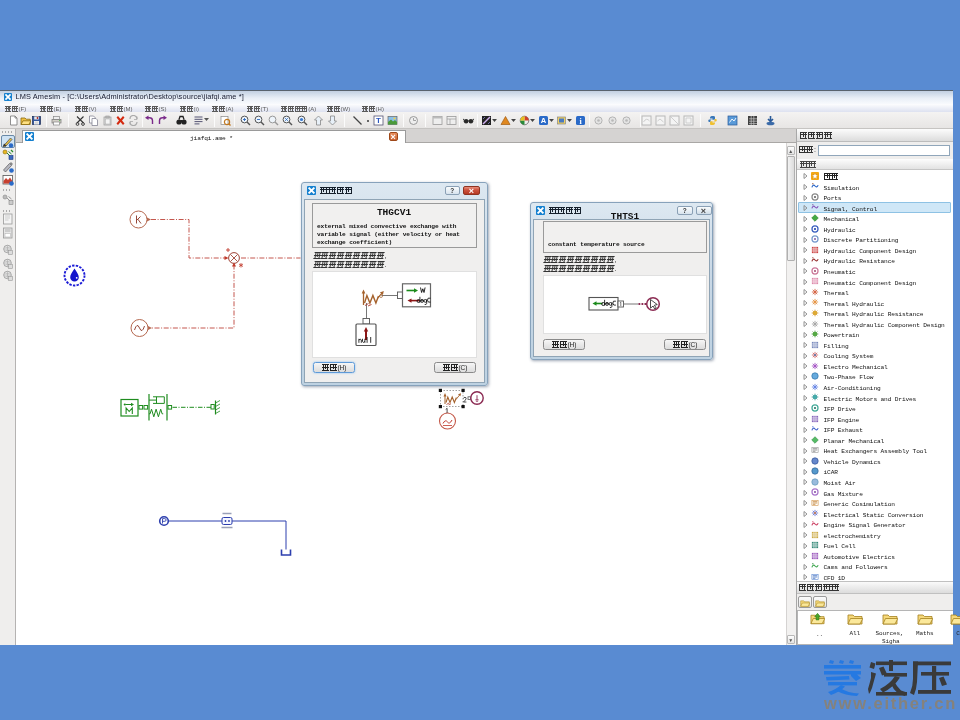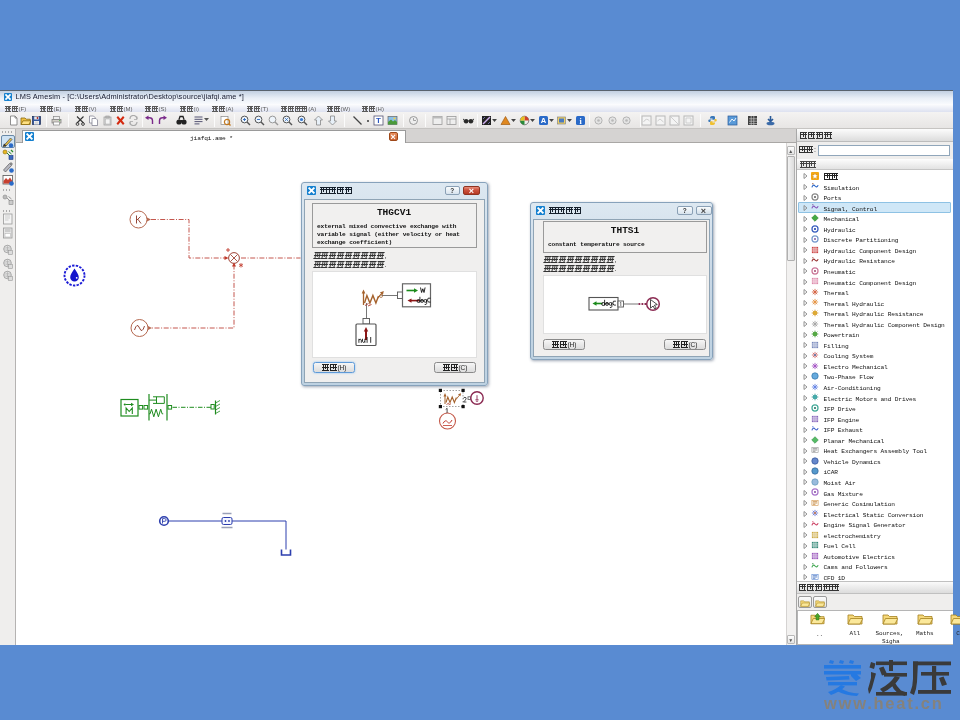--- a/index.html
+++ b/index.html
@@ -817,7 +817,7 @@
 <div style="position:absolute;left:677.0px;top:205.5px;width:15.5px;height:9.0px;background:linear-gradient(#fafcfd,#d7e3ee);border:1px solid #8aa0b5;border-radius:2px;font-size:6.5px;color:#333;text-align:center;line-height:8px;font-weight:bold;">?</div>
 <div style="position:absolute;left:695.5px;top:205.5px;width:16.0px;height:9.0px;background:linear-gradient(#fafcfd,#d0dde8);border:1px solid #8aa0b5;border-radius:2px;color:#444;font-size:9px;font-weight:bold;text-align:center;line-height:8px;">×</div>
 <div style="position:absolute;left:542.5px;top:221.0px;width:164.5px;height:32.0px;background:#f1f0ef;border:1px solid #9a9a9a;"></div>
-<div style="position:absolute;left:625.0px;top:226.0px;white-space:nowrap;line-height:1;font-size:7.0px;transform:translateX(-50%);text-align:right;"><span class="mono" style="font-size:9.5px;font-weight:bold;color:#111">THTS1</span></div>
+<div style="position:absolute;left:625.0px;top:212px;white-space:nowrap;line-height:1;font-size:7.0px;transform:translateX(-50%);text-align:right;"><span class="mono" style="font-size:9.5px;font-weight:bold;color:#111">THTS1</span></div>
 <div style="position:absolute;left:548.0px;top:240.0px;white-space:nowrap;line-height:1;font-size:7.0px;"><span class="mono" style="font-size:6.2px;letter-spacing:-0.14px;color:#111;font-weight:bold">constant temperature source</span></div>
 <div style="position:absolute;left:543.5px;top:255.5px;white-space:nowrap;line-height:1;font-size:7.0px;"><i style="display:inline-block;width:7.0px;height:7.0px;margin-right:0.9px;vertical-align:-1.0px;transform:skewX(-12deg);background:linear-gradient(#333,#333) 0 0/100% 1px,linear-gradient(#333,#333) 0 46%/100% 1px,linear-gradient(#333,#333) 0 100%/100% 1px,linear-gradient(#333,#333) 12% 0/1px 100%,linear-gradient(#333,#333) 50% 20%/1px 75%,linear-gradient(#333,#333) 88% 0/1px 100%;background-repeat:no-repeat"></i><i style="display:inline-block;width:7.0px;height:7.0px;margin-right:0.9px;vertical-align:-1.0px;transform:skewX(-12deg);background:linear-gradient(#333,#333) 0 0/100% 1px,linear-gradient(#333,#333) 0 46%/100% 1px,linear-gradient(#333,#333) 0 100%/100% 1px,linear-gradient(#333,#333) 12% 0/1px 100%,linear-gradient(#333,#333) 50% 20%/1px 75%,linear-gradient(#333,#333) 88% 0/1px 100%;background-repeat:no-repeat"></i><i style="display:inline-block;width:7.0px;height:7.0px;margin-right:0.9px;vertical-align:-1.0px;transform:skewX(-12deg);background:linear-gradient(#333,#333) 0 0/100% 1px,linear-gradient(#333,#333) 0 46%/100% 1px,linear-gradient(#333,#333) 0 100%/100% 1px,linear-gradient(#333,#333) 12% 0/1px 100%,linear-gradient(#333,#333) 50% 20%/1px 75%,linear-gradient(#333,#333) 88% 0/1px 100%;background-repeat:no-repeat"></i><i style="display:inline-block;width:7.0px;height:7.0px;margin-right:0.9px;vertical-align:-1.0px;transform:skewX(-12deg);background:linear-gradient(#333,#333) 0 0/100% 1px,linear-gradient(#333,#333) 0 46%/100% 1px,linear-gradient(#333,#333) 0 100%/100% 1px,linear-gradient(#333,#333) 12% 0/1px 100%,linear-gradient(#333,#333) 50% 20%/1px 75%,linear-gradient(#333,#333) 88% 0/1px 100%;background-repeat:no-repeat"></i><i style="display:inline-block;width:7.0px;height:7.0px;margin-right:0.9px;vertical-align:-1.0px;transform:skewX(-12deg);background:linear-gradient(#333,#333) 0 0/100% 1px,linear-gradient(#333,#333) 0 46%/100% 1px,linear-gradient(#333,#333) 0 100%/100% 1px,linear-gradient(#333,#333) 12% 0/1px 100%,linear-gradient(#333,#333) 50% 20%/1px 75%,linear-gradient(#333,#333) 88% 0/1px 100%;background-repeat:no-repeat"></i><i style="display:inline-block;width:7.0px;height:7.0px;margin-right:0.9px;vertical-align:-1.0px;transform:skewX(-12deg);background:linear-gradient(#333,#333) 0 0/100% 1px,linear-gradient(#333,#333) 0 46%/100% 1px,linear-gradient(#333,#333) 0 100%/100% 1px,linear-gradient(#333,#333) 12% 0/1px 100%,linear-gradient(#333,#333) 50% 20%/1px 75%,linear-gradient(#333,#333) 88% 0/1px 100%;background-repeat:no-repeat"></i><i style="display:inline-block;width:7.0px;height:7.0px;margin-right:0.9px;vertical-align:-1.0px;transform:skewX(-12deg);background:linear-gradient(#333,#333) 0 0/100% 1px,linear-gradient(#333,#333) 0 46%/100% 1px,linear-gradient(#333,#333) 0 100%/100% 1px,linear-gradient(#333,#333) 12% 0/1px 100%,linear-gradient(#333,#333) 50% 20%/1px 75%,linear-gradient(#333,#333) 88% 0/1px 100%;background-repeat:no-repeat"></i><i style="display:inline-block;width:7.0px;height:7.0px;margin-right:0.9px;vertical-align:-1.0px;transform:skewX(-12deg);background:linear-gradient(#333,#333) 0 0/100% 1px,linear-gradient(#333,#333) 0 46%/100% 1px,linear-gradient(#333,#333) 0 100%/100% 1px,linear-gradient(#333,#333) 12% 0/1px 100%,linear-gradient(#333,#333) 50% 20%/1px 75%,linear-gradient(#333,#333) 88% 0/1px 100%;background-repeat:no-repeat"></i><i style="display:inline-block;width:7.0px;height:7.0px;margin-right:0.9px;vertical-align:-1.0px;transform:skewX(-12deg);background:linear-gradient(#333,#333) 0 0/100% 1px,linear-gradient(#333,#333) 0 46%/100% 1px,linear-gradient(#333,#333) 0 100%/100% 1px,linear-gradient(#333,#333) 12% 0/1px 100%,linear-gradient(#333,#333) 50% 20%/1px 75%,linear-gradient(#333,#333) 88% 0/1px 100%;background-repeat:no-repeat"></i><span style="font-size:7px;color:#222">,</span></div>
 <div style="position:absolute;left:543.5px;top:264.5px;white-space:nowrap;line-height:1;font-size:7.0px;"><i style="display:inline-block;width:7.0px;height:7.0px;margin-right:0.9px;vertical-align:-1.0px;transform:skewX(-12deg);background:linear-gradient(#333,#333) 0 0/100% 1px,linear-gradient(#333,#333) 0 46%/100% 1px,linear-gradient(#333,#333) 0 100%/100% 1px,linear-gradient(#333,#333) 12% 0/1px 100%,linear-gradient(#333,#333) 50% 20%/1px 75%,linear-gradient(#333,#333) 88% 0/1px 100%;background-repeat:no-repeat"></i><i style="display:inline-block;width:7.0px;height:7.0px;margin-right:0.9px;vertical-align:-1.0px;transform:skewX(-12deg);background:linear-gradient(#333,#333) 0 0/100% 1px,linear-gradient(#333,#333) 0 46%/100% 1px,linear-gradient(#333,#333) 0 100%/100% 1px,linear-gradient(#333,#333) 12% 0/1px 100%,linear-gradient(#333,#333) 50% 20%/1px 75%,linear-gradient(#333,#333) 88% 0/1px 100%;background-repeat:no-repeat"></i><i style="display:inline-block;width:7.0px;height:7.0px;margin-right:0.9px;vertical-align:-1.0px;transform:skewX(-12deg);background:linear-gradient(#333,#333) 0 0/100% 1px,linear-gradient(#333,#333) 0 46%/100% 1px,linear-gradient(#333,#333) 0 100%/100% 1px,linear-gradient(#333,#333) 12% 0/1px 100%,linear-gradient(#333,#333) 50% 20%/1px 75%,linear-gradient(#333,#333) 88% 0/1px 100%;background-repeat:no-repeat"></i><i style="display:inline-block;width:7.0px;height:7.0px;margin-right:0.9px;vertical-align:-1.0px;transform:skewX(-12deg);background:linear-gradient(#333,#333) 0 0/100% 1px,linear-gradient(#333,#333) 0 46%/100% 1px,linear-gradient(#333,#333) 0 100%/100% 1px,linear-gradient(#333,#333) 12% 0/1px 100%,linear-gradient(#333,#333) 50% 20%/1px 75%,linear-gradient(#333,#333) 88% 0/1px 100%;background-repeat:no-repeat"></i><i style="display:inline-block;width:7.0px;height:7.0px;margin-right:0.9px;vertical-align:-1.0px;transform:skewX(-12deg);background:linear-gradient(#333,#333) 0 0/100% 1px,linear-gradient(#333,#333) 0 46%/100% 1px,linear-gradient(#333,#333) 0 100%/100% 1px,linear-gradient(#333,#333) 12% 0/1px 100%,linear-gradient(#333,#333) 50% 20%/1px 75%,linear-gradient(#333,#333) 88% 0/1px 100%;background-repeat:no-repeat"></i><i style="display:inline-block;width:7.0px;height:7.0px;margin-right:0.9px;vertical-align:-1.0px;transform:skewX(-12deg);background:linear-gradient(#333,#333) 0 0/100% 1px,linear-gradient(#333,#333) 0 46%/100% 1px,linear-gradient(#333,#333) 0 100%/100% 1px,linear-gradient(#333,#333) 12% 0/1px 100%,linear-gradient(#333,#333) 50% 20%/1px 75%,linear-gradient(#333,#333) 88% 0/1px 100%;background-repeat:no-repeat"></i><i style="display:inline-block;width:7.0px;height:7.0px;margin-right:0.9px;vertical-align:-1.0px;transform:skewX(-12deg);background:linear-gradient(#333,#333) 0 0/100% 1px,linear-gradient(#333,#333) 0 46%/100% 1px,linear-gradient(#333,#333) 0 100%/100% 1px,linear-gradient(#333,#333) 12% 0/1px 100%,linear-gradient(#333,#333) 50% 20%/1px 75%,linear-gradient(#333,#333) 88% 0/1px 100%;background-repeat:no-repeat"></i><i style="display:inline-block;width:7.0px;height:7.0px;margin-right:0.9px;vertical-align:-1.0px;transform:skewX(-12deg);background:linear-gradient(#333,#333) 0 0/100% 1px,linear-gradient(#333,#333) 0 46%/100% 1px,linear-gradient(#333,#333) 0 100%/100% 1px,linear-gradient(#333,#333) 12% 0/1px 100%,linear-gradient(#333,#333) 50% 20%/1px 75%,linear-gradient(#333,#333) 88% 0/1px 100%;background-repeat:no-repeat"></i><i style="display:inline-block;width:7.0px;height:7.0px;margin-right:0.9px;vertical-align:-1.0px;transform:skewX(-12deg);background:linear-gradient(#333,#333) 0 0/100% 1px,linear-gradient(#333,#333) 0 46%/100% 1px,linear-gradient(#333,#333) 0 100%/100% 1px,linear-gradient(#333,#333) 12% 0/1px 100%,linear-gradient(#333,#333) 50% 20%/1px 75%,linear-gradient(#333,#333) 88% 0/1px 100%;background-repeat:no-repeat"></i><span style="font-size:7px;color:#222">.</span></div>

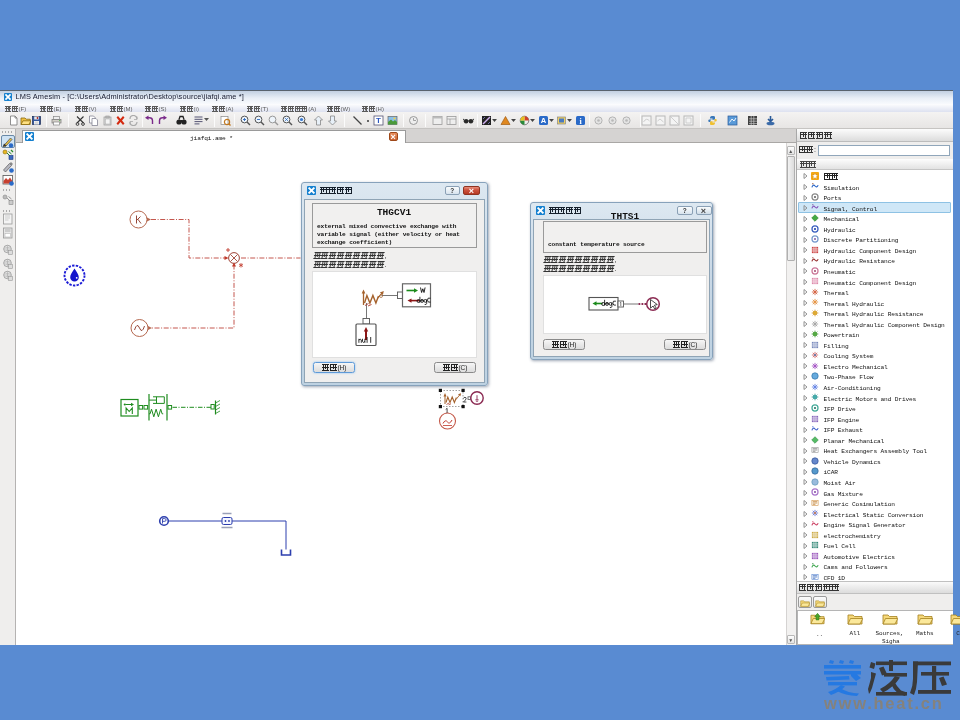--- a/index.html
+++ b/index.html
@@ -878,5 +878,5 @@
       <rect x="6" y="30" width="33" height="3.8"></rect>
     </g>
   </svg>
-<div style="position:absolute;left:824.0px;top:695.0px;white-space:nowrap;line-height:1;font-size:16.0px;"><span style="font-size:16.5px;font-weight:bold;letter-spacing:1.75px;color:#85827c;font-family:'Liberation Sans',sans-serif">www.heat.cn</span></div>
+<div style="position:absolute;left:824.0px;top:695.0px;white-space:nowrap;line-height:1;font-size:16.0px;"><span style="font-size:16.5px;font-weight:bold;letter-spacing:1.75px;color:#85827c;font-family:'Liberation Sans',sans-serif">www.either.cn</span></div>
 </body></html>

